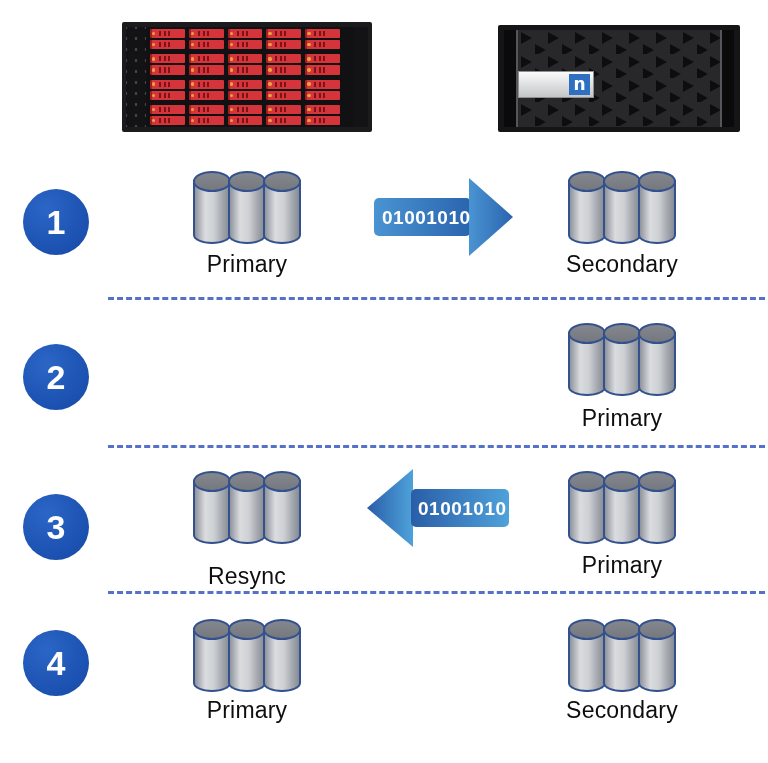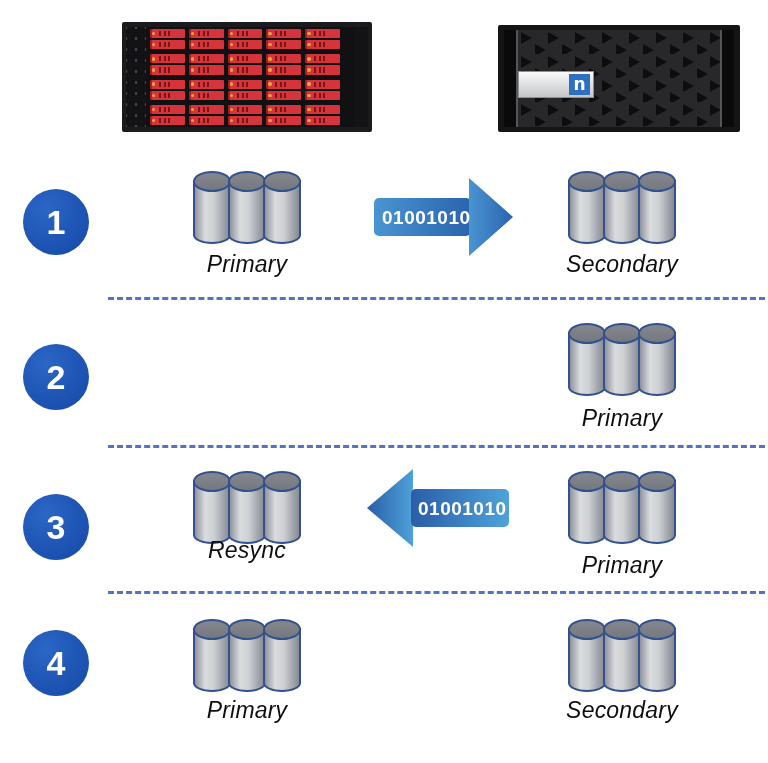--- a/index.html
+++ b/index.html
@@ -86,7 +86,7 @@
   
   .step-label {
     width:180px; text-align:center; color:#0e0e0e;
-    font-size:23px; line-height:28px; letter-spacing:0.2px;font-style:italic;
+    font-size:23px; line-height:28px; letter-spacing:0.2px;
   }
   .divider { width:657px; height:0; border-top:3px dashed #5571c8; }
   svg.arrow text {

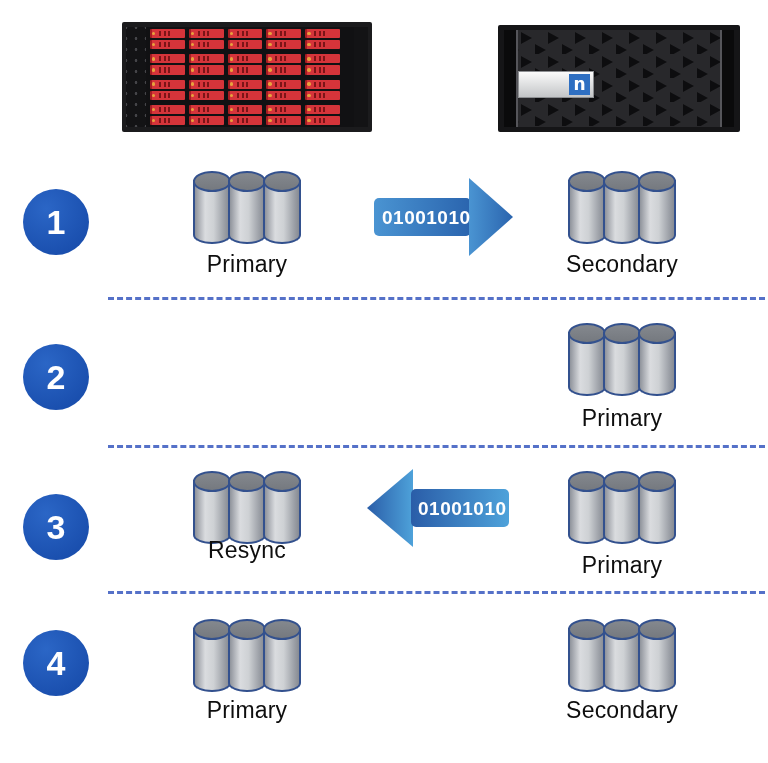--- a/index.html
+++ b/index.html
@@ -283,7 +283,7 @@
       <i class="cyl"></i>
       <i class="cyl"></i>
   </div>
-  <div class="abs step-label" style="left:157px; top:536px;">Resync</div>
+  <div class="abs step-label" style="left:157px; top:562px;">Resync</div>
   <div class="abs step-label" style="left:532px; top:551px;">Primary</div>
 
   <div class="abs divider" style="left:108px; top:591px;"></div>

